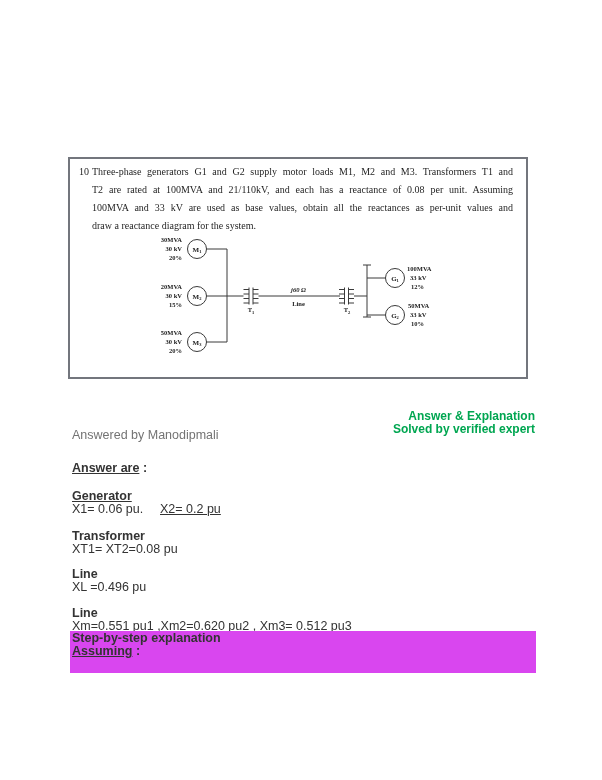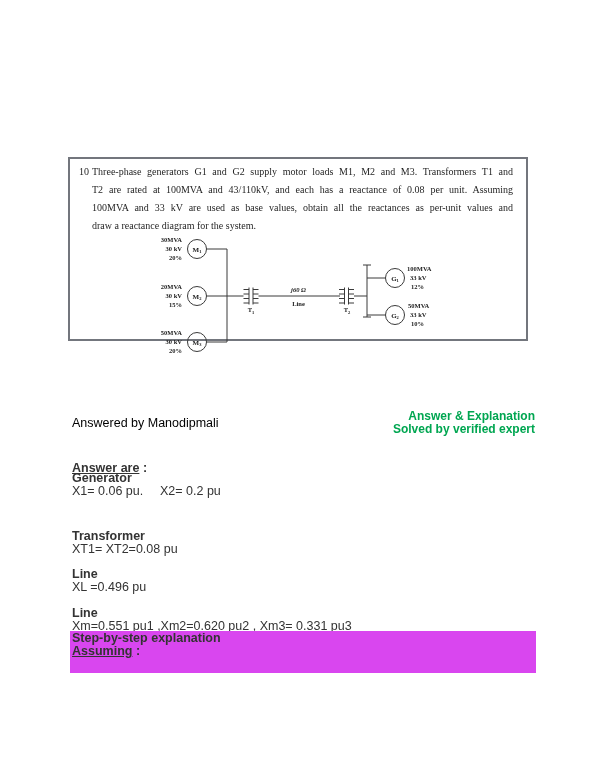--- a/index.html
+++ b/index.html
@@ -7,7 +7,7 @@
         font-family:"Liberation Sans",sans-serif;}
 
   
-  .qbox{position:absolute;left:68px;top:157px;width:460px;height:184px;
+  .qbox{position:absolute;left:68px;top:157px;width:460px;height:222px;
         border:2px solid #73767d;box-sizing:border-box;background:#ffffff;}
   .qnum{position:absolute;left:9px;top:4px;font:10px/18px "Liberation Serif",serif;color:#1f1f1f;}
   .qtext{position:absolute;left:22px;top:4px;width:421px;

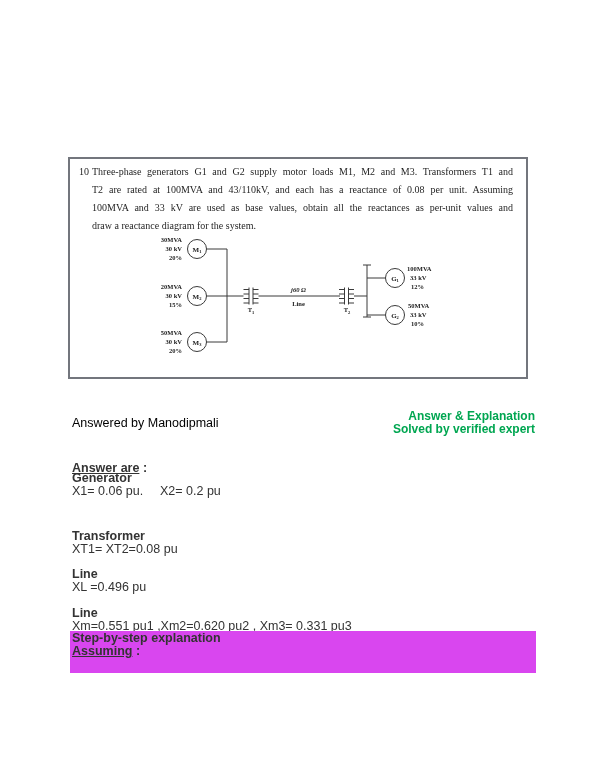--- a/index.html
+++ b/index.html
@@ -43,7 +43,7 @@
     <div class="qnum">10</div>
     <div class="qtext">
       <div class="qline">Three-phase generators G1 and G2 supply motor loads M1, M2 and M3. Transformers T1 and</div>
-      <div class="qline">T2 are rated at 100MVA and 43/110kV, and each has a reactance of 0.08 per unit. Assuming</div>
+      <div class="qline">T2 are rated at 100MVA and 21/110kV, and each has a reactance of 0.08 per unit. Assuming</div>
       <div class="qline">100MVA and 33 kV are used as base values, obtain all the reactances as per-unit values and</div>
       <div class="qline last">draw a reactance diagram for the system.</div>
     </div>

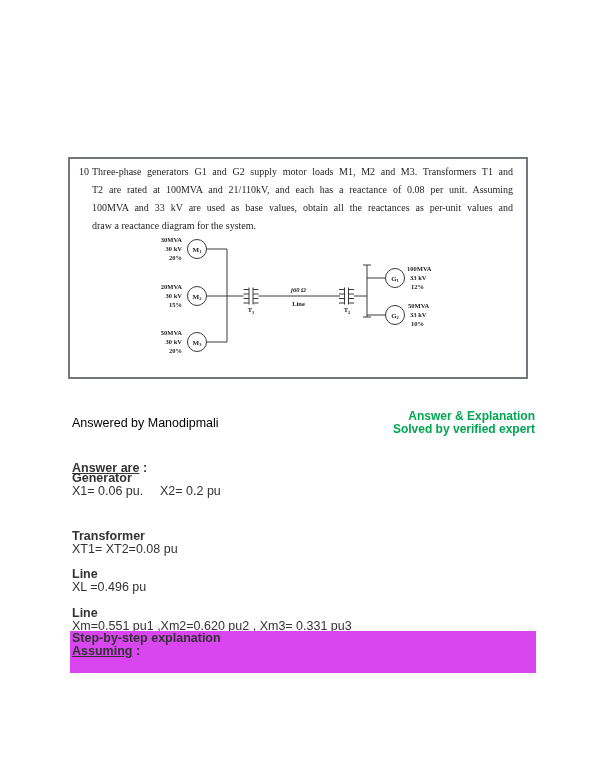--- a/index.html
+++ b/index.html
@@ -26,7 +26,7 @@
   
   .green-head{position:absolute;left:72px;top:410px;width:463px;text-align:right;
               color:#00a651;font-weight:bold;font-size:12px;line-height:13px;}
-  .answered{position:absolute;left:72px;top:416px;font-size:12.5px;color:#000000;}
+  .answered{position:absolute;left:72px;top:428px;font-size:12.5px;color:#737373;}
   .ans{position:absolute;left:72px;font-size:12.5px;line-height:13px;color:#333;}
   .b{font-weight:bold;}
   .u{text-decoration:underline;}

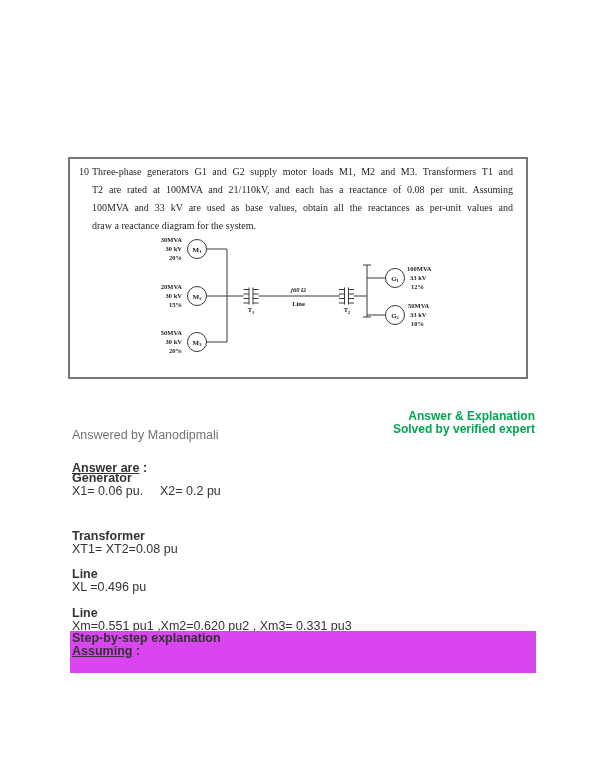--- a/index.html
+++ b/index.html
@@ -130,7 +130,7 @@
 
   <div class="ans" style="top:462px;"><span class="b u">Answer are</span><span class="b"> :</span></div>
 
-  <div class="ans" style="top:472px;">
+  <div class="ans" style="top:490px;text-decoration:underline;">
     <div class="b">Generator</div>
     <div><span class="col1">X1= 0.06 pu.</span><span>X2= 0.2 pu</span></div>
   </div>

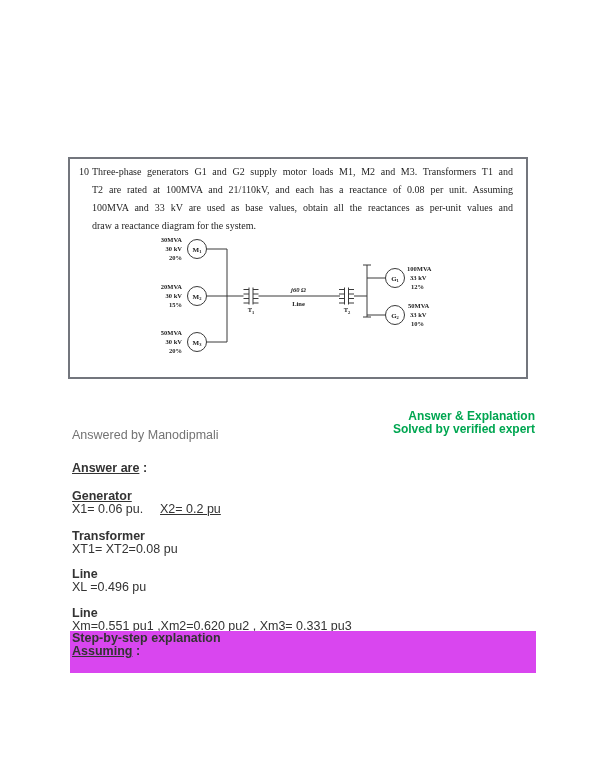--- a/index.html
+++ b/index.html
@@ -147,7 +147,7 @@
 
   <div class="ans" style="top:607px;">
     <div class="b">Line</div>
-    <div>Xm=0.551 pu1 ,Xm2=0.620 pu2 , Xm3= 0.331 pu3</div>
+    <div>Xm=0.551 pu1 ,Xm2=0.620 pu2 , Xm3= 0.512 pu3</div>
   </div>
 
   <div class="band">

